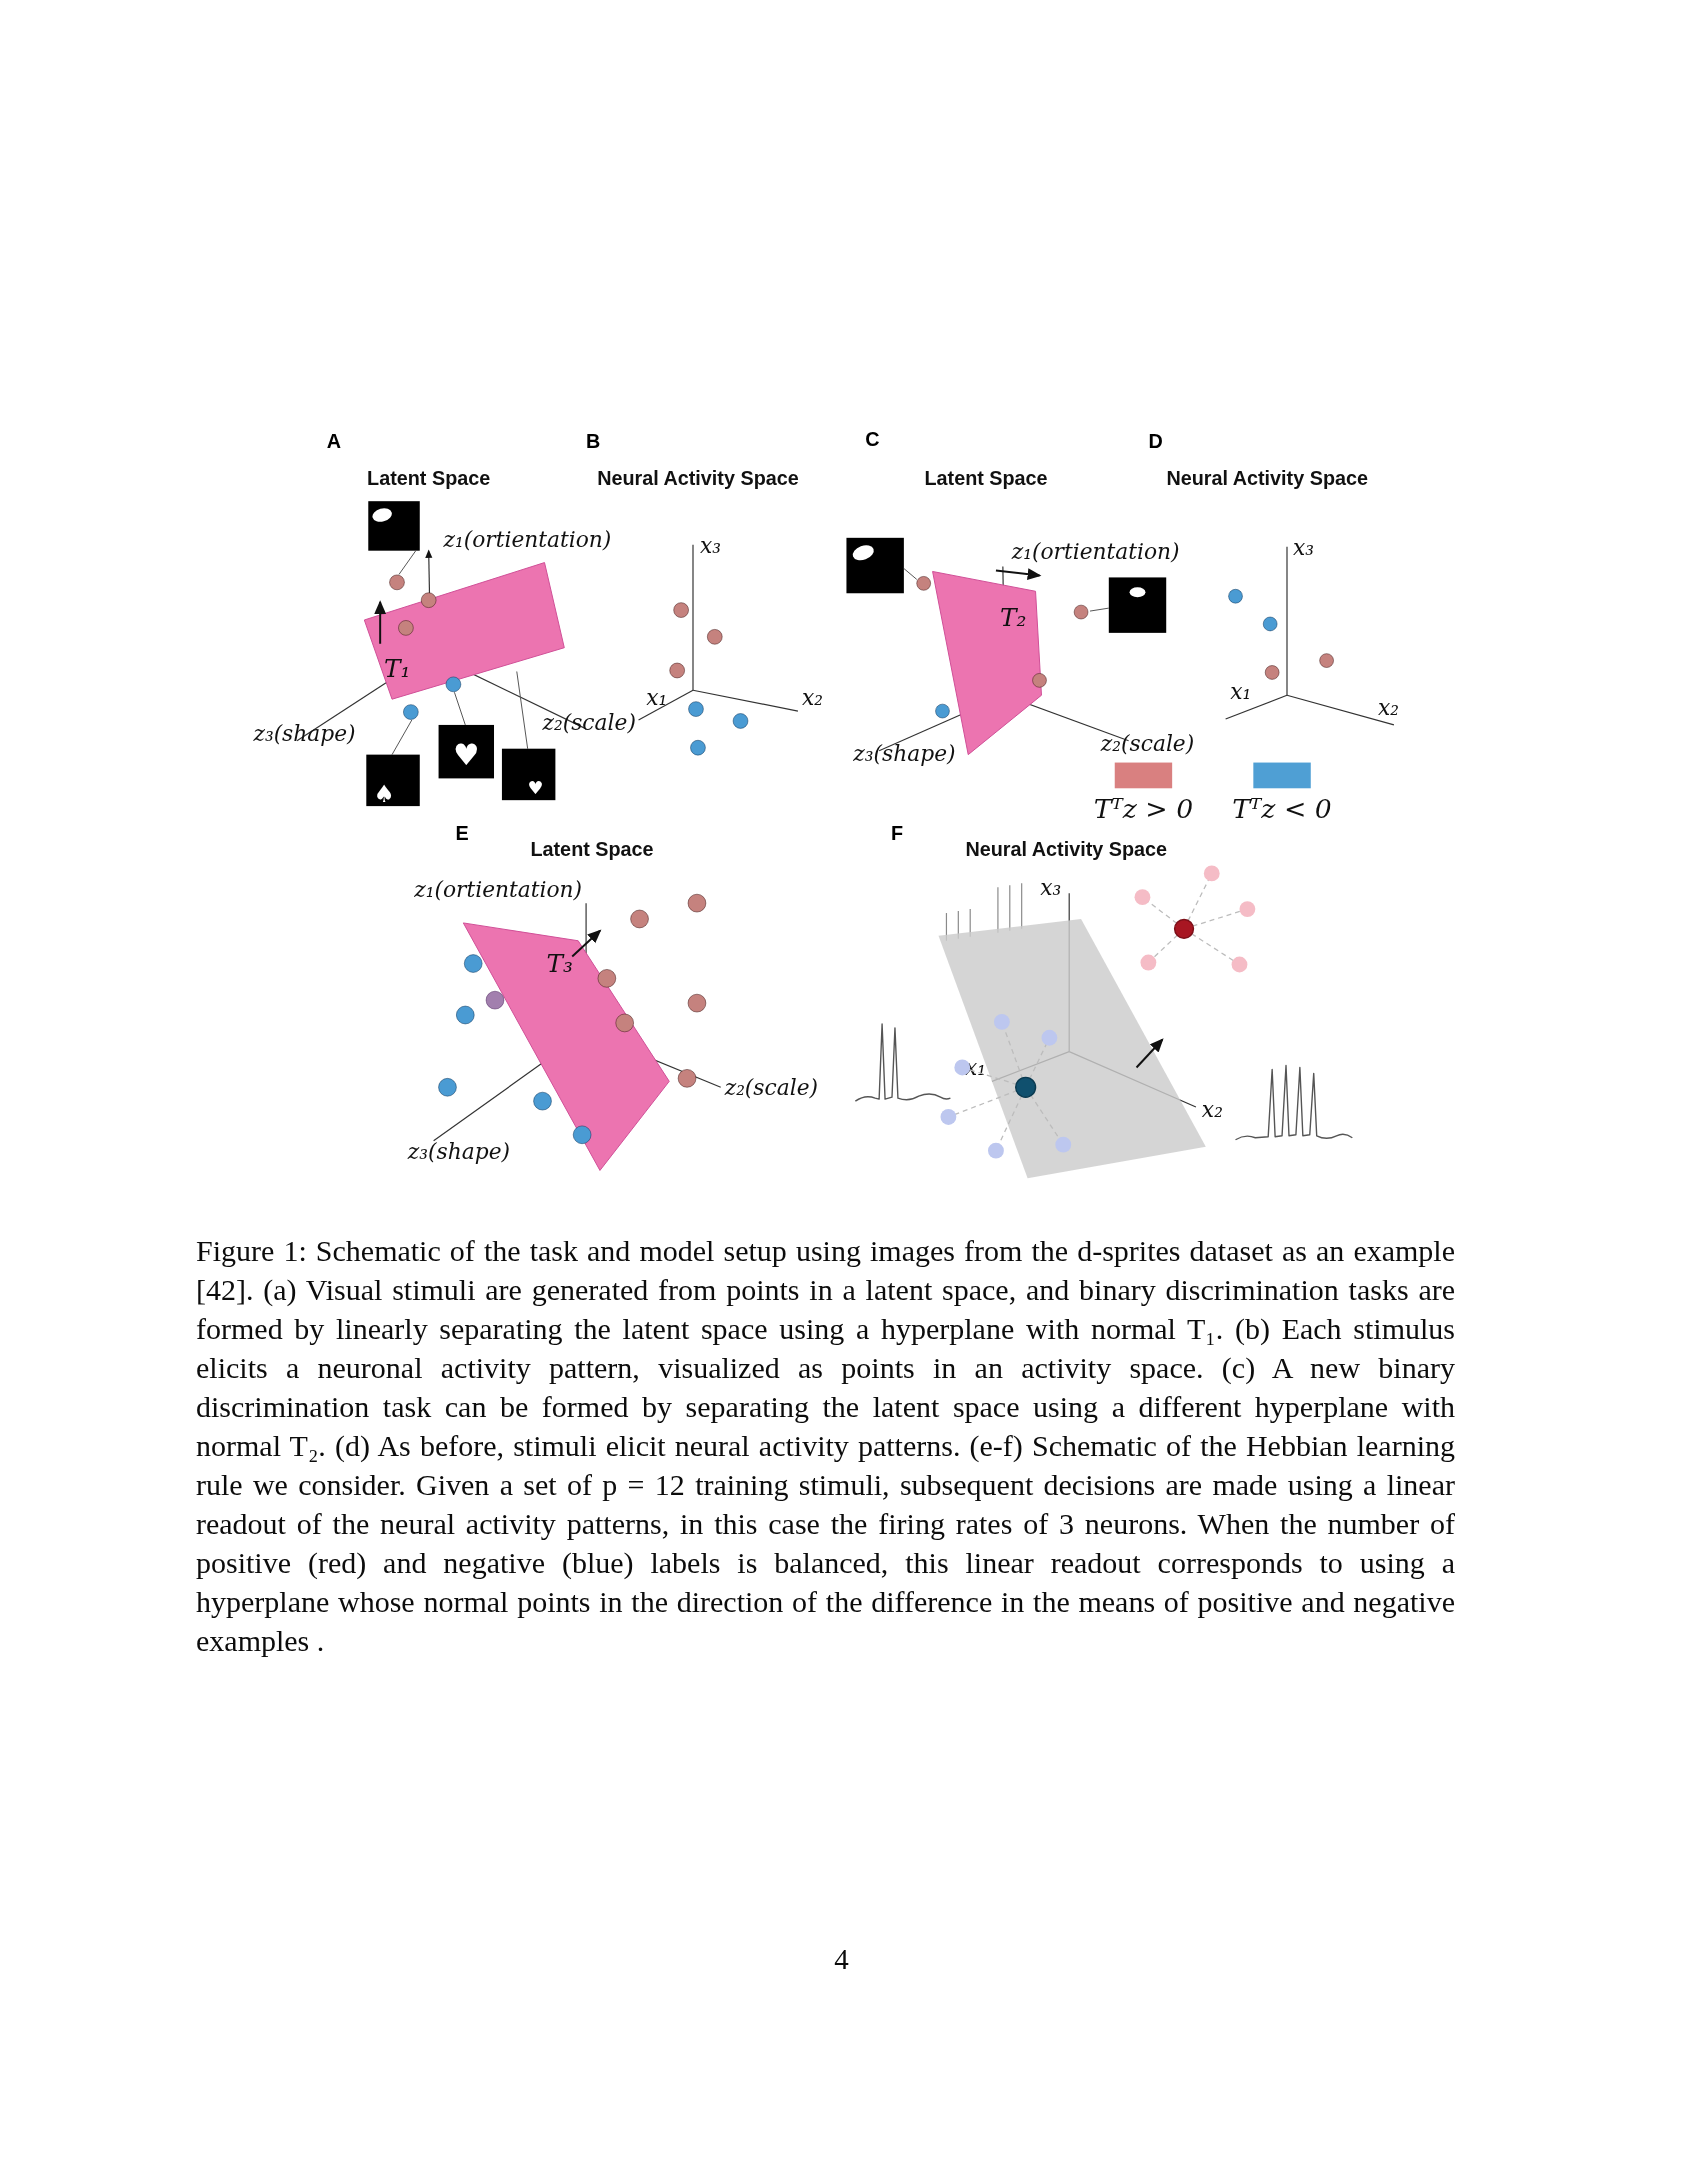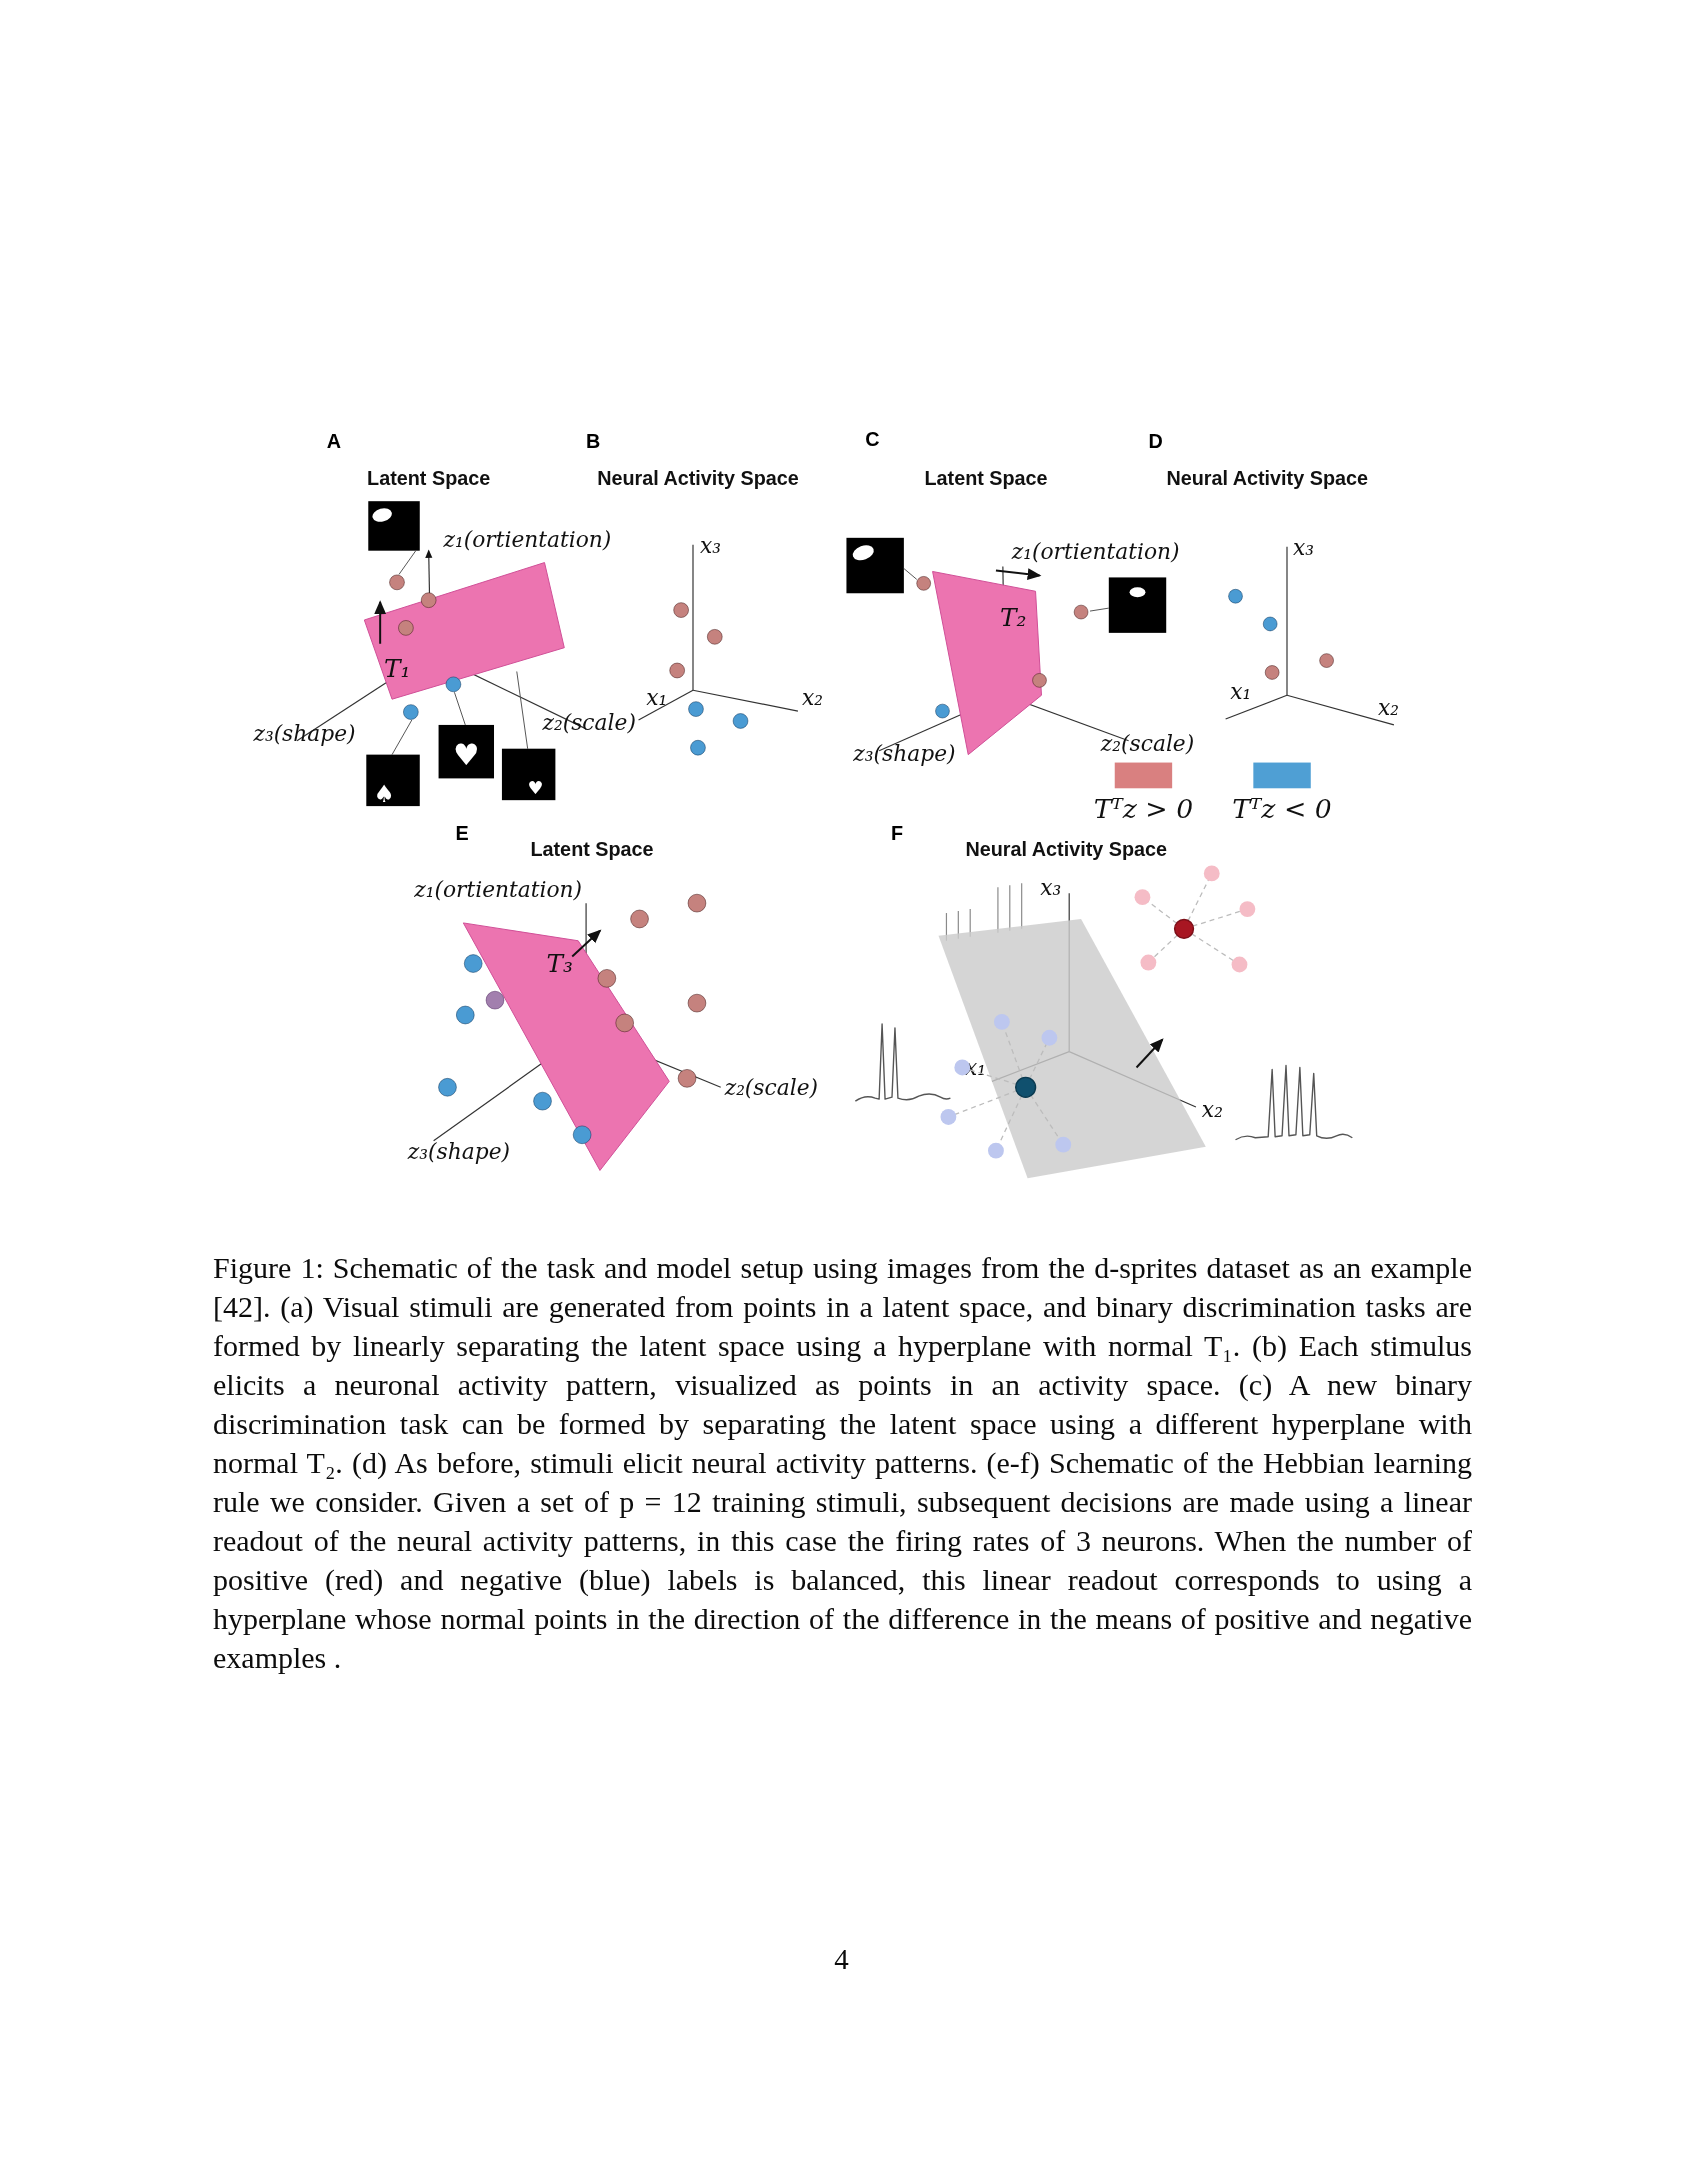--- a/index.html
+++ b/index.html
@@ -9,7 +9,7 @@
   }
   .figure-svg{position:absolute;left:0;top:0;}
   .caption{
-    position:absolute;left:196px;top:1231px;width:1259px;margin:17px;
+    position:absolute;left:196px;top:1231px;width:1259px;margin:0;
     font-family:"Liberation Serif","DejaVu Serif",serif;
     font-size:30px;line-height:39px;text-align:justify;color:#0c0c0c;
   }

